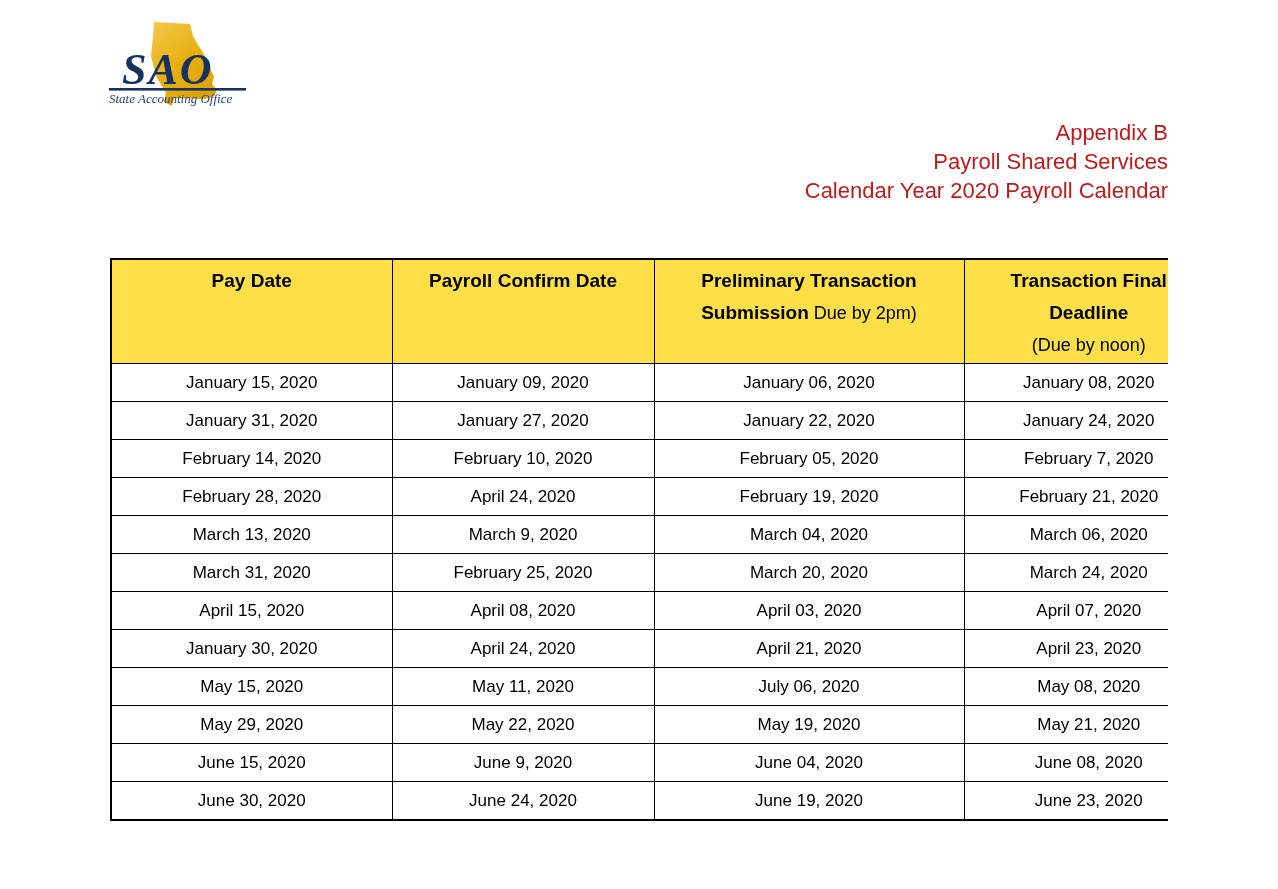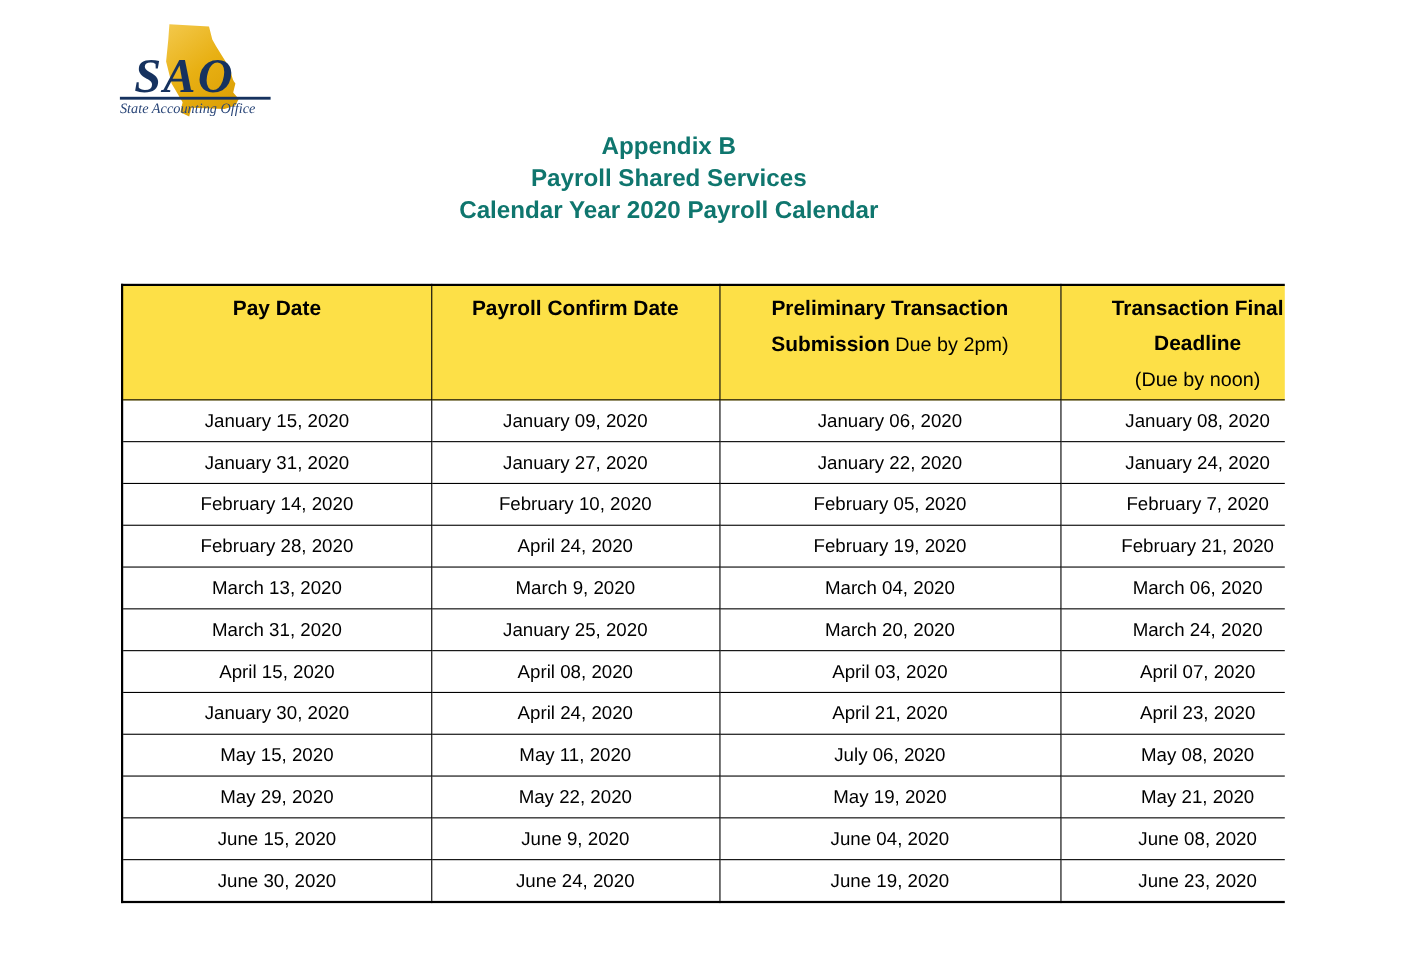--- a/index.html
+++ b/index.html
@@ -12,7 +12,7 @@
   
   .title-block{
     position:absolute;left:0;top:118px;width:100%;
-    text-align:center;font-weight:bold;font-size:22px;line-height:29px;color:#0f766e;
+    text-align:right;font-weight:normal;font-size:22px;line-height:29px;color:#b91c1c;
   }
   
   .cal-table{

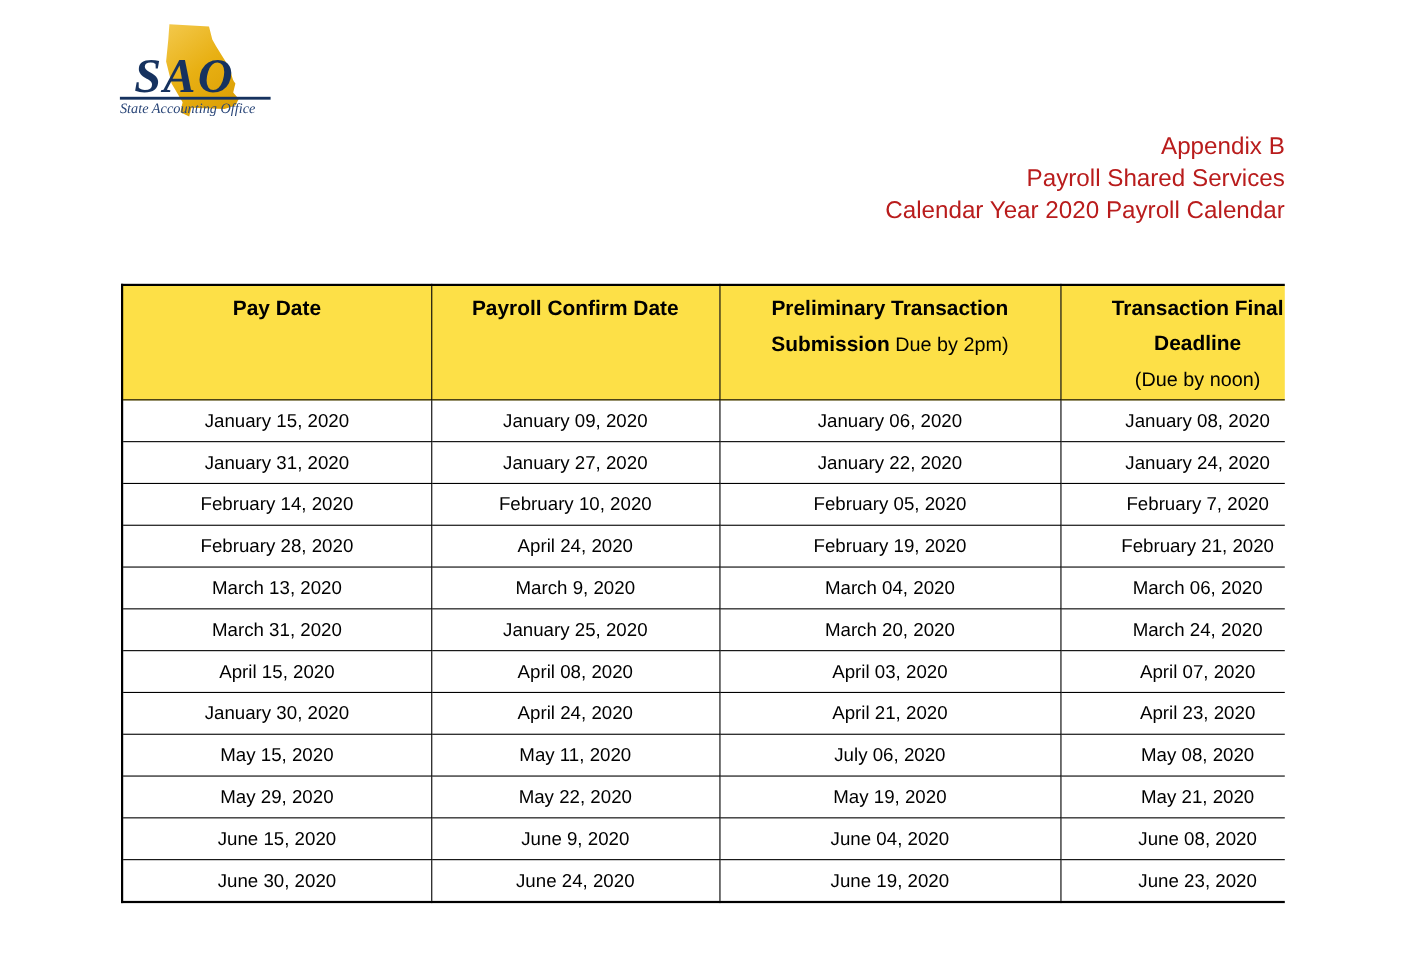--- a/index.html
+++ b/index.html
@@ -117,7 +117,7 @@
       </tr>
       <tr>
         <td>March 31, 2020</td>
-        <td>January 25, 2020</td>
+        <td>February 25, 2020</td>
         <td>March 20, 2020</td>
         <td>March 24, 2020</td>
       </tr>

